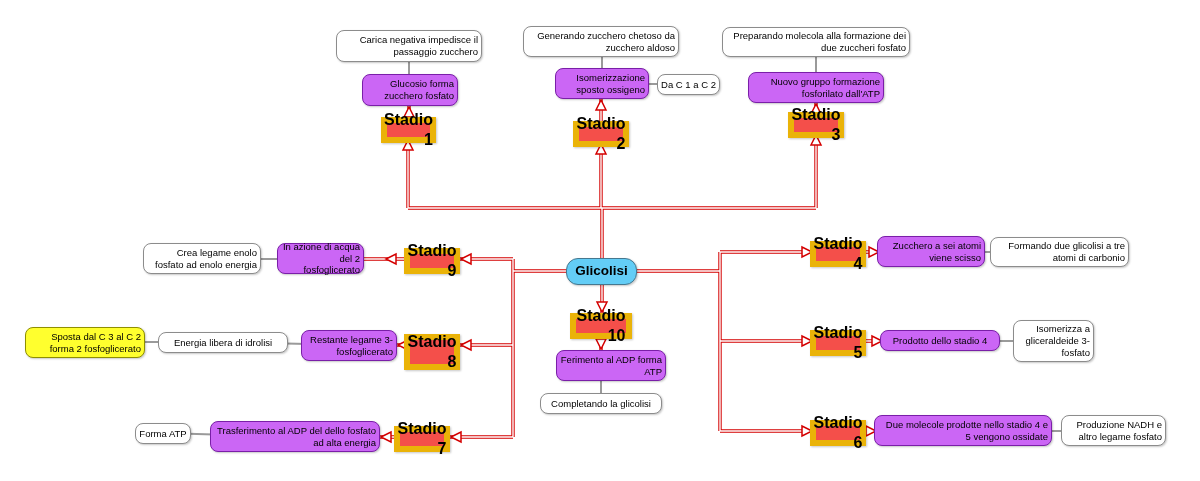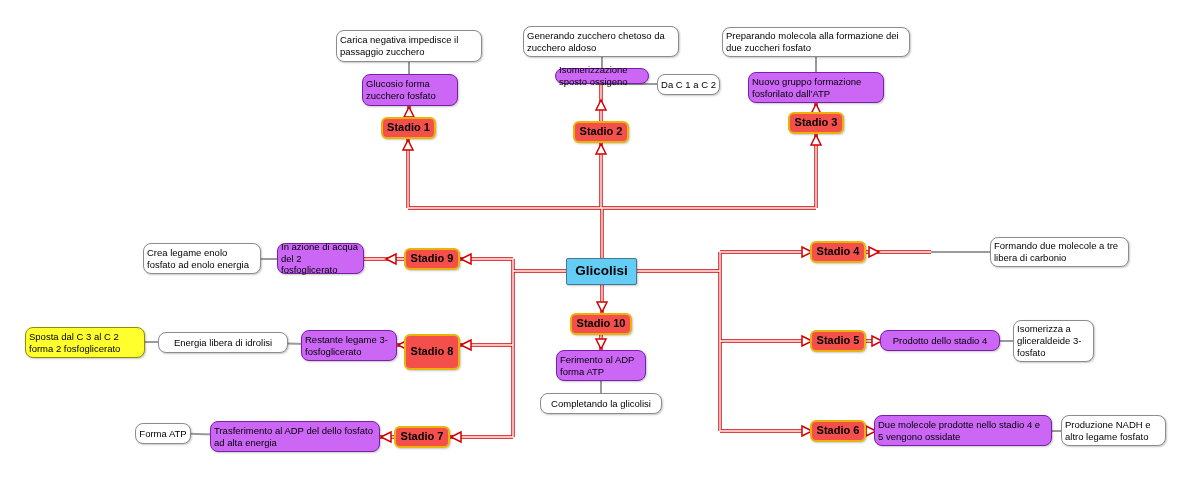--- a/index.html
+++ b/index.html
@@ -10,7 +10,7 @@
   .gray-line{fill:none;stroke:#9a9a9a;stroke-width:2}
   .ah{fill:#ffffff;stroke:#d40000;stroke-width:1.5;stroke-linejoin:miter}
   .node{position:absolute;box-sizing:border-box;display:flex;align-items:center;justify-content:center;
-        text-align:left;font-size:9.5px;line-height:1.25;color:#000;padding:7px 3px;border-radius:8px;
+        text-align:right;font-size:9.5px;line-height:1.25;color:#000;padding:7px 3px;border-radius:8px;
         box-shadow:1px 1px 2px rgba(0,0,0,.22)}
   .note{background:#ffffff;border:1.5px solid #8c8c8c}
   .desc{background:#cb66f5;border:1.5px solid #7a1fa8}

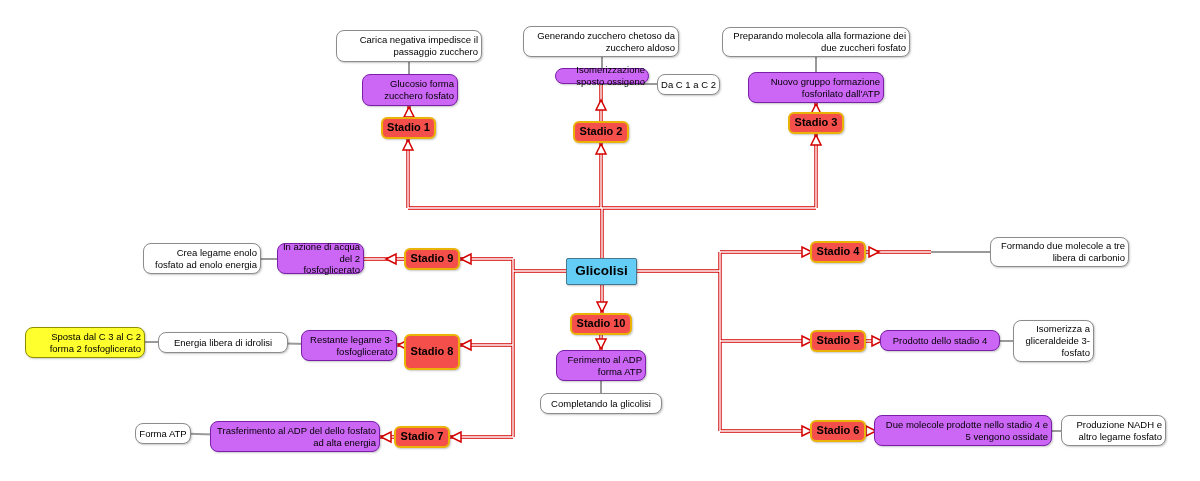--- a/index.html
+++ b/index.html
@@ -59,7 +59,7 @@
   <div class="node stage" style="left:381px;top:117px;width:55px;height:22px">Stadio 1</div>
 
   <div class="node note" style="left:523px;top:26px;width:156px;height:31px">Generando zucchero chetoso da zucchero aldoso</div>
-  <div class="node desc" style="left:555px;top:68px;width:94px;height:16px">Isomerizzazione sposto ossigeno</div>
+  <div class="node desc" style="left:555px;top:68px;width:94px;height:31px">Isomerizzazione sposto ossigeno</div>
   <div class="node note nowrap" style="left:657px;top:74px;width:63px;height:21px">Da C 1 a C 2</div>
   <div class="node stage" style="left:573px;top:121px;width:56px;height:22px">Stadio 2</div>
 

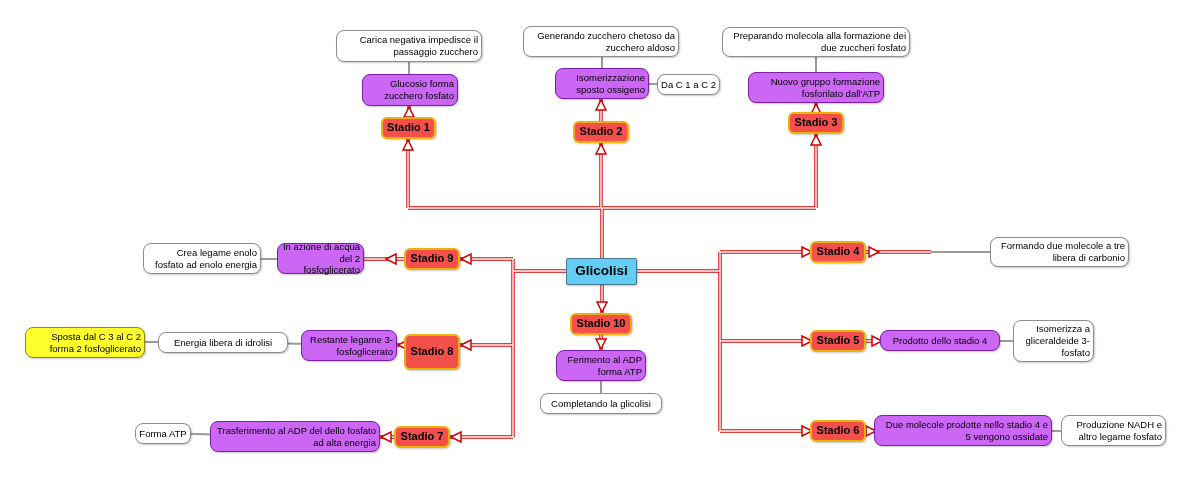--- a/index.html
+++ b/index.html
@@ -14,7 +14,7 @@
         box-shadow:1px 1px 2px rgba(0,0,0,.22)}
   .note{background:#ffffff;border:1.5px solid #8c8c8c}
   .desc{background:#cb66f5;border:1.5px solid #7a1fa8}
-  .stage{background:#f44f4a;border:2px solid #eab308;font-weight:700;font-size:11px;border-radius:6px}
+  .stage{background:#f44f4a;border:6px solid #eab308;font-weight:700;font-size:16px;border-radius:0}
   .center-node{background:#63cdf6;border:1.5px solid #46788f;font-weight:700;font-size:13.5px;border-radius:2px}
   .highlight{background:#ffff2e;border:1.5px solid #8f8f00}
   .nowrap{white-space:nowrap}

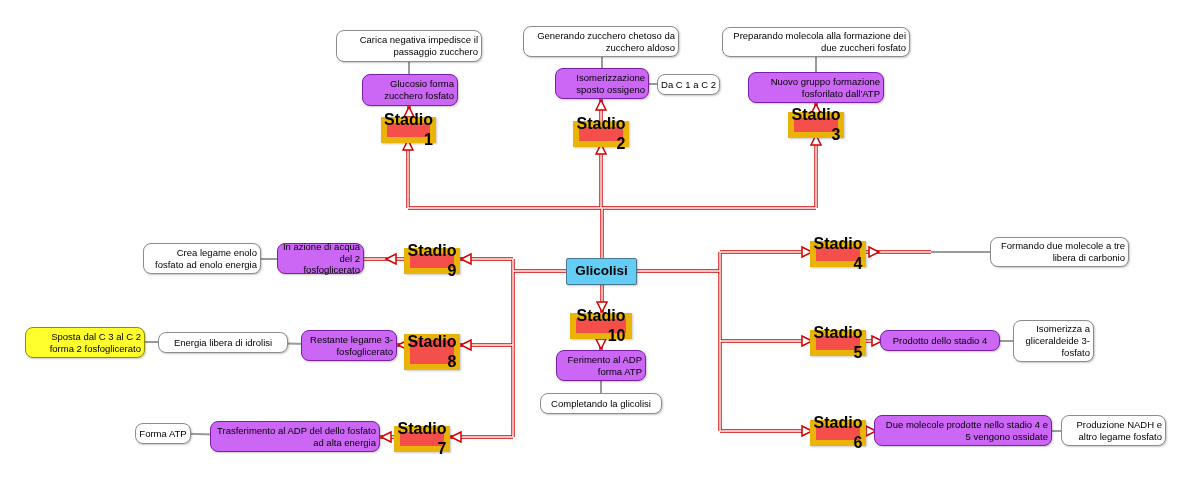--- a/index.html
+++ b/index.html
@@ -85,6 +85,7 @@
   <div class="node note nowrap" style="left:540px;top:393px;width:122px;height:21px">Completando la glicolisi</div>
 
   <div class="node stage" style="left:810px;top:241px;width:56px;height:22px">Stadio 4</div>
+  <div class="node desc" style="left:877px;top:236px;width:108px;height:31px">Zucchero a sei atomi viene scisso</div>
   <div class="node note" style="left:990px;top:237px;width:139px;height:30px">Formando due molecole a tre libera di carbonio</div>
 
   <div class="node stage" style="left:810px;top:330px;width:56px;height:22px">Stadio 5</div>

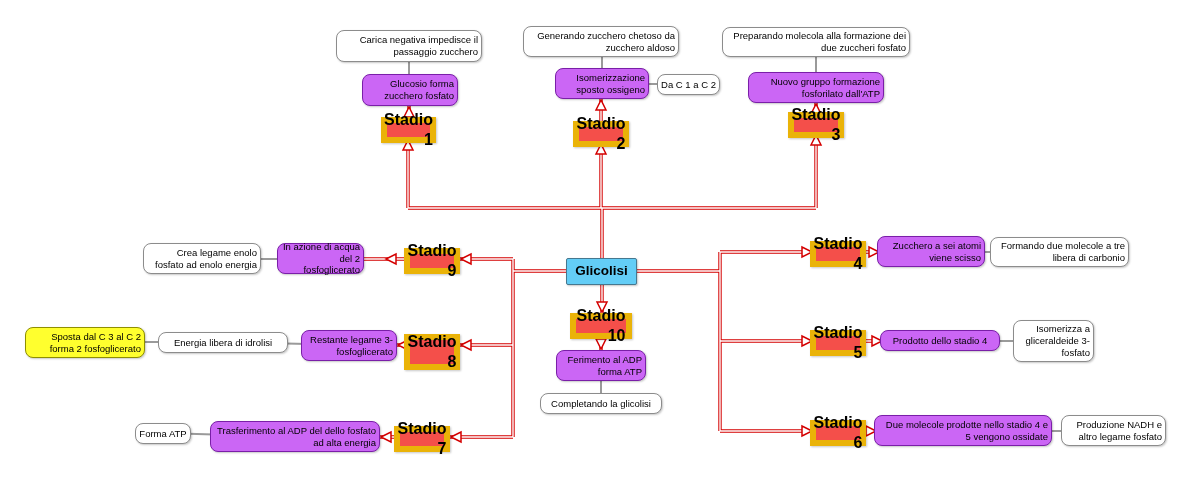--- a/index.html
+++ b/index.html
@@ -86,7 +86,7 @@
 
   <div class="node stage" style="left:810px;top:241px;width:56px;height:22px">Stadio 4</div>
   <div class="node desc" style="left:877px;top:236px;width:108px;height:31px">Zucchero a sei atomi viene scisso</div>
-  <div class="node note" style="left:990px;top:237px;width:139px;height:30px">Formando due molecole a tre libera di carbonio</div>
+  <div class="node note" style="left:990px;top:237px;width:139px;height:30px">Formando due glicolisi a tre atomi di carbonio</div>
 
   <div class="node stage" style="left:810px;top:330px;width:56px;height:22px">Stadio 5</div>
   <div class="node desc nowrap" style="left:880px;top:330px;width:120px;height:21px">Prodotto dello stadio 4</div>

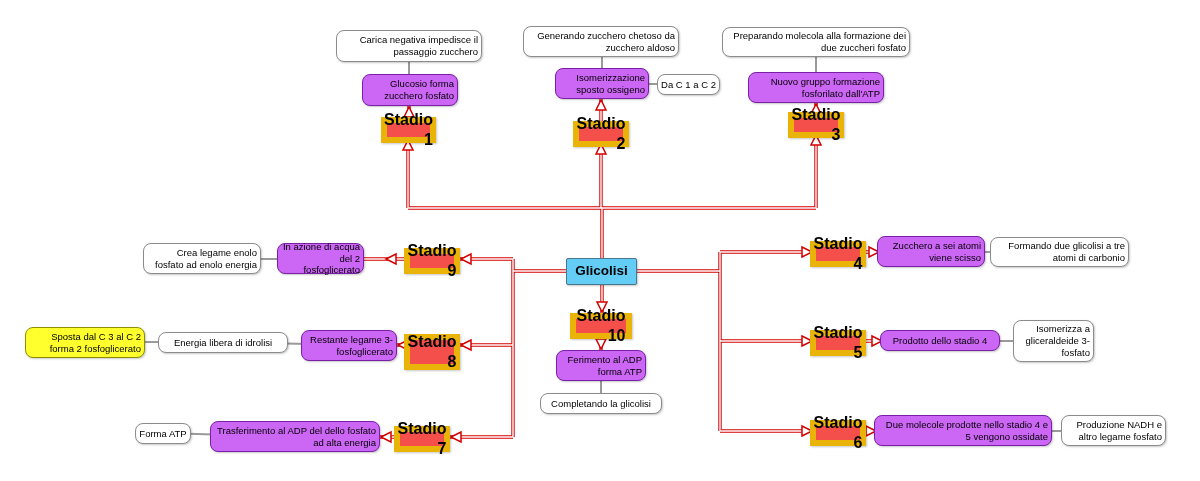--- a/index.html
+++ b/index.html
@@ -15,7 +15,7 @@
   .note{background:#ffffff;border:1.5px solid #8c8c8c}
   .desc{background:#cb66f5;border:1.5px solid #7a1fa8}
   .stage{background:#f44f4a;border:6px solid #eab308;font-weight:700;font-size:16px;border-radius:0}
-  .center-node{background:#63cdf6;border:1.5px solid #46788f;font-weight:700;font-size:13.5px;border-radius:2px}
+  .center-node{background:#63cdf6;border:1.5px solid #46788f;font-weight:700;font-size:13.5px;border-radius:12px}
   .highlight{background:#ffff2e;border:1.5px solid #8f8f00}
   .nowrap{white-space:nowrap}
 </style>

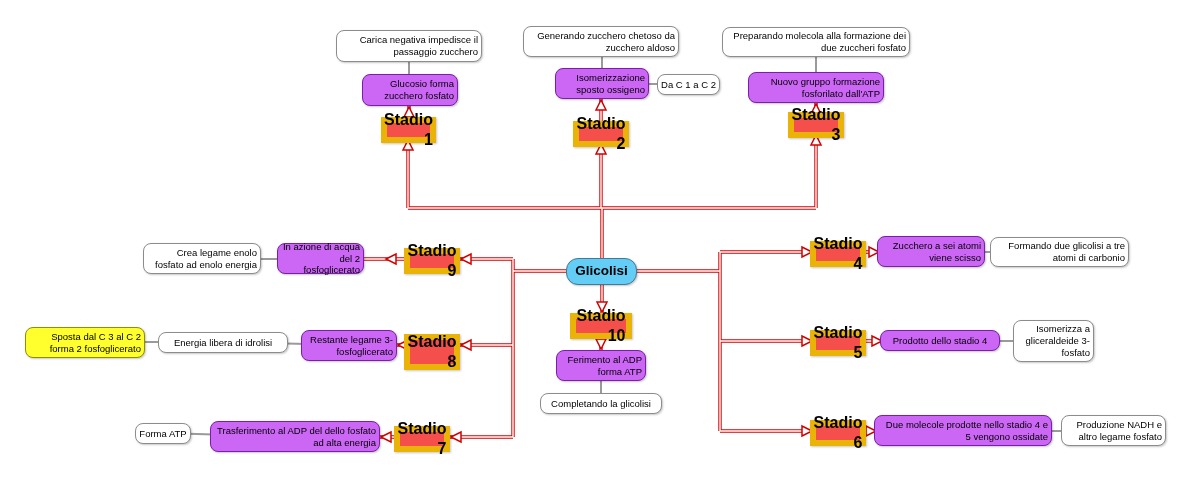--- a/index.html
+++ b/index.html
@@ -81,7 +81,7 @@
   <div class="node stage" style="left:394px;top:426px;width:56px;height:22px">Stadio 7</div>
 
   <div class="node stage" style="left:570px;top:313px;width:62px;height:22px">Stadio 10</div>
-  <div class="node desc" style="left:556px;top:350px;width:90px;height:31px">Ferimento al ADP forma ATP</div>
+  <div class="node desc" style="left:556px;top:350px;width:110px;height:31px">Ferimento al ADP forma ATP</div>
   <div class="node note nowrap" style="left:540px;top:393px;width:122px;height:21px">Completando la glicolisi</div>
 
   <div class="node stage" style="left:810px;top:241px;width:56px;height:22px">Stadio 4</div>

